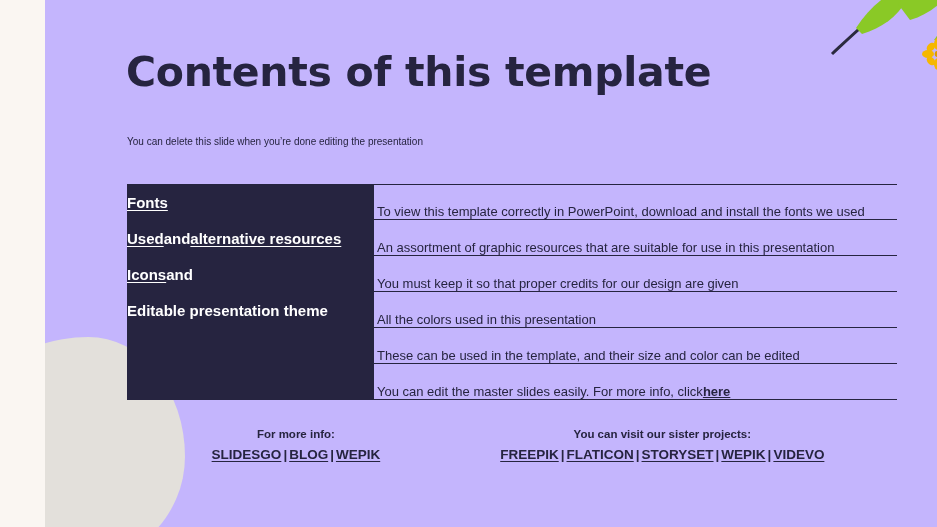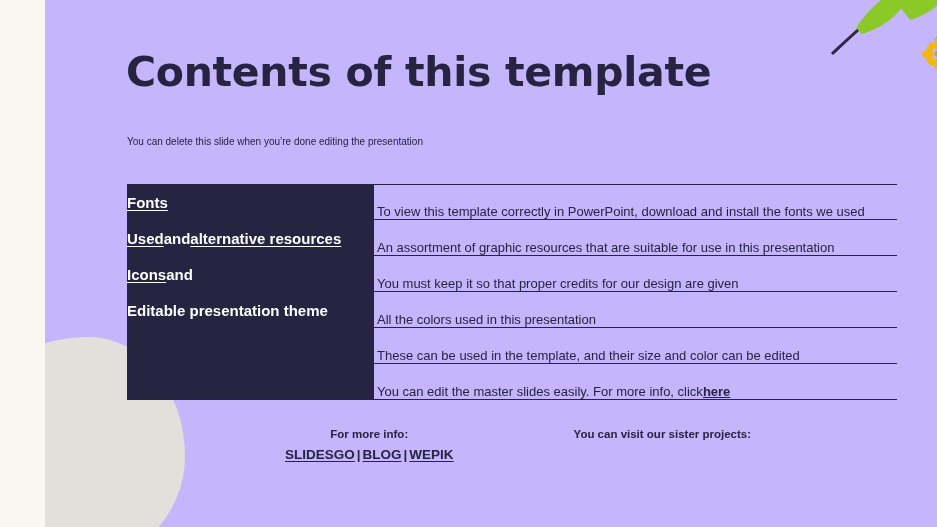--- a/index.html
+++ b/index.html
@@ -248,6 +248,9 @@
       </div>
       <div class="foot-col">
         <div class="foot-head">You can visit our sister projects:</div>
+        <div class="foot-links">
+          <a href="#">FREEPIK</a><span class="sep">|</span><a href="#">FLATICON</a><span class="sep">|</span><a href="#">STORYSET</a><span class="sep">|</span><a href="#">WEPIK</a><span class="sep">|</span><a href="#">VIDEVO</a>
+        </div>
       </div>
     </div>
 

